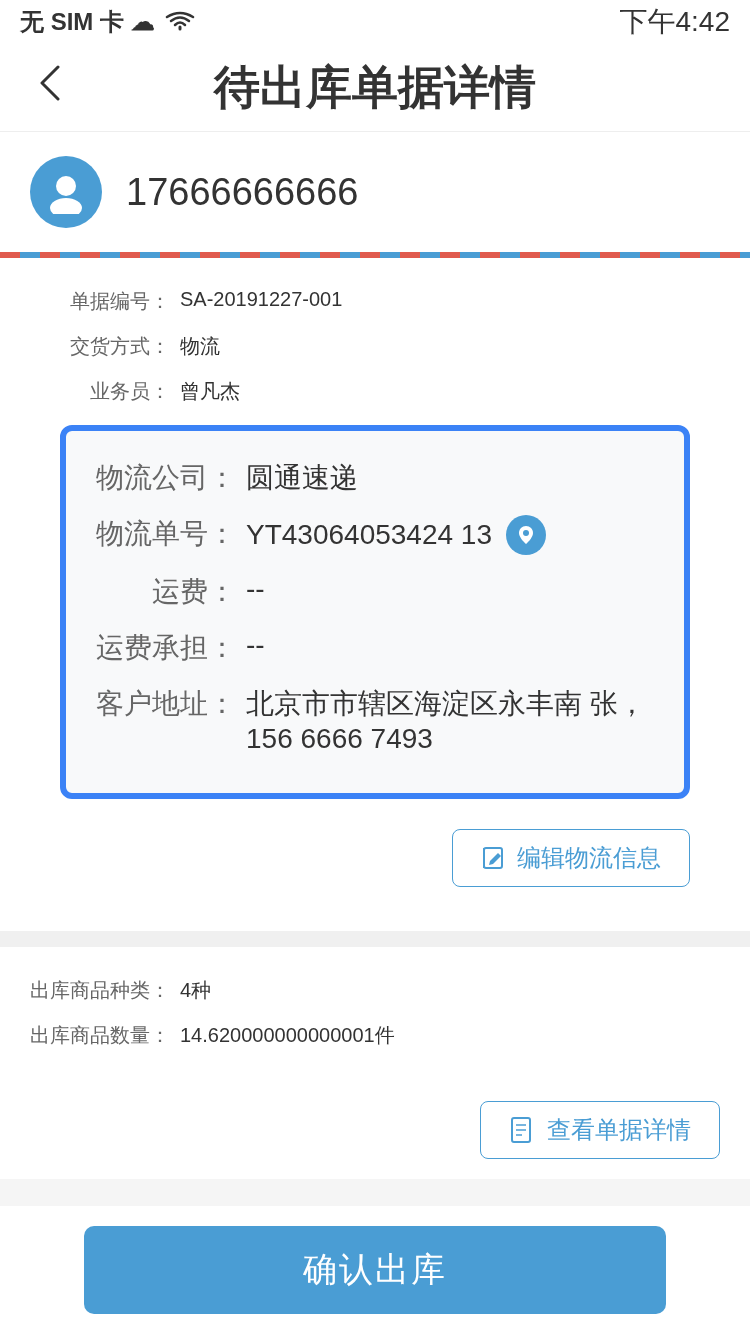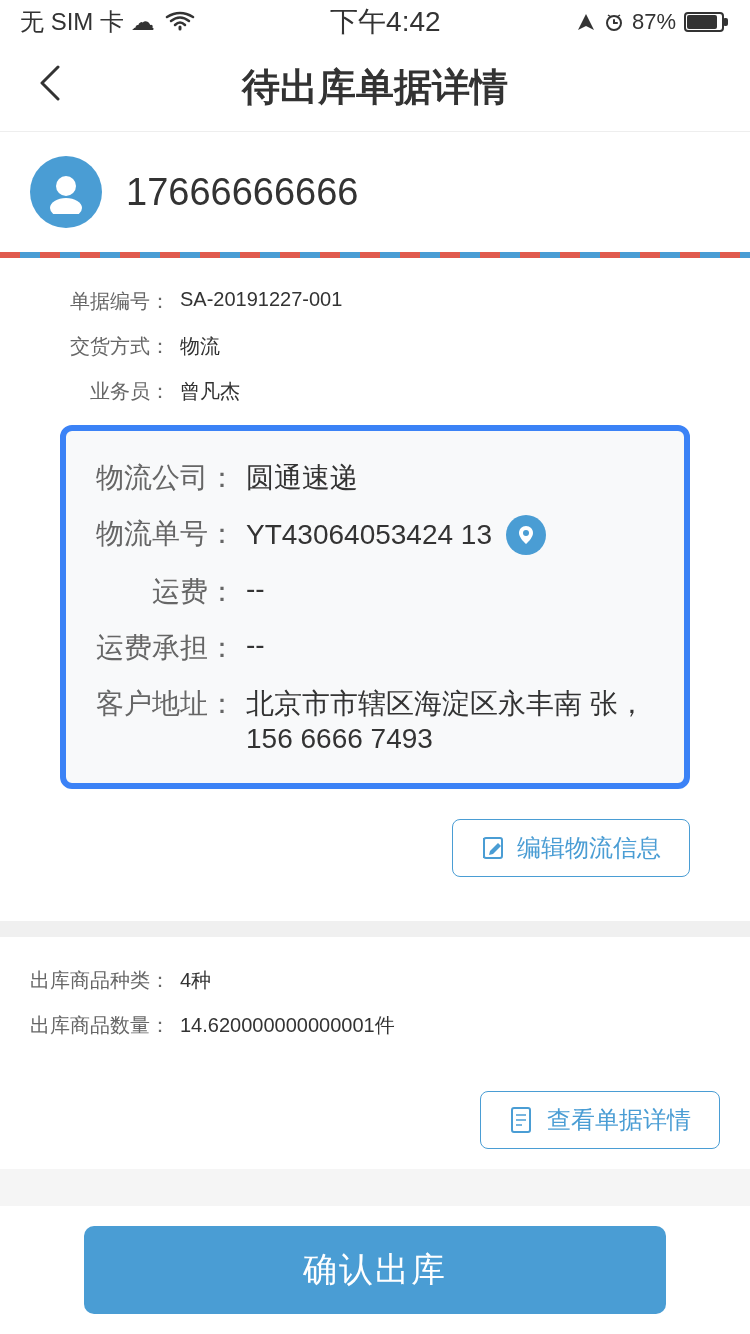--- a/index.html
+++ b/index.html
@@ -25,7 +25,7 @@
       font-size: 24px;
       color: #333;
     }
-    .status-left { display: flex; align-items: center; gap: 10px; }
+    .status-left { display: flex; align-items: center; gap: 10px; font-weight: bold; }
     .status-center { font-size: 28px; font-weight: 500; }
     .status-right { display: flex; align-items: center; gap: 8px; font-size: 22px; }
 

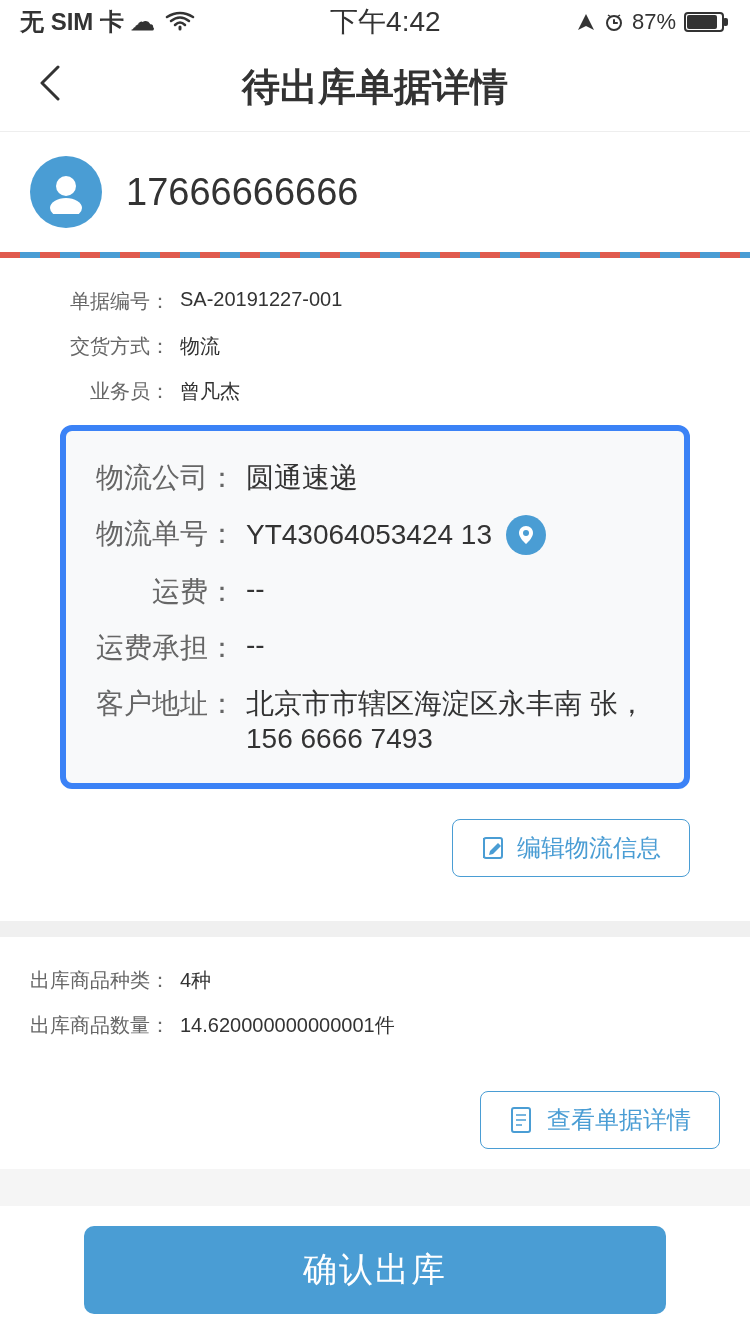--- a/index.html
+++ b/index.html
@@ -247,24 +247,6 @@
       </svg>
     </div>
     <div class="status-center">下午4:42</div>
-    <div class="status-right">
-      <svg width="20" height="20" viewBox="0 0 20 20">
-        <polygon points="10,2 2,18 10,14 18,18" fill="#333"></polygon>
-      </svg>
-      <svg width="20" height="20" viewBox="0 0 20 20">
-        <circle cx="10" cy="11" r="7" stroke="#333" stroke-width="2" fill="none"></circle>
-        <line x1="10" y1="8" x2="10" y2="11" stroke="#333" stroke-width="2" stroke-linecap="round"></line>
-        <line x1="10" y1="11" x2="13" y2="11" stroke="#333" stroke-width="2" stroke-linecap="round"></line>
-        <line x1="4" y1="3" x2="7" y2="5" stroke="#333" stroke-width="1.5"></line>
-        <line x1="16" y1="3" x2="13" y2="5" stroke="#333" stroke-width="1.5"></line>
-      </svg>
-      <span>87%</span>
-      <svg width="46" height="22" viewBox="0 0 46 22">
-        <rect x="1" y="2" width="38" height="18" rx="3" ry="3" stroke="#333" stroke-width="2" fill="none"></rect>
-        <rect x="39" y="7" width="5" height="8" rx="2" fill="#333"></rect>
-        <rect x="3" y="4" width="30" height="14" rx="2" fill="#333"></rect>
-      </svg>
-    </div>
   </div>
 
   <div class="nav-bar">

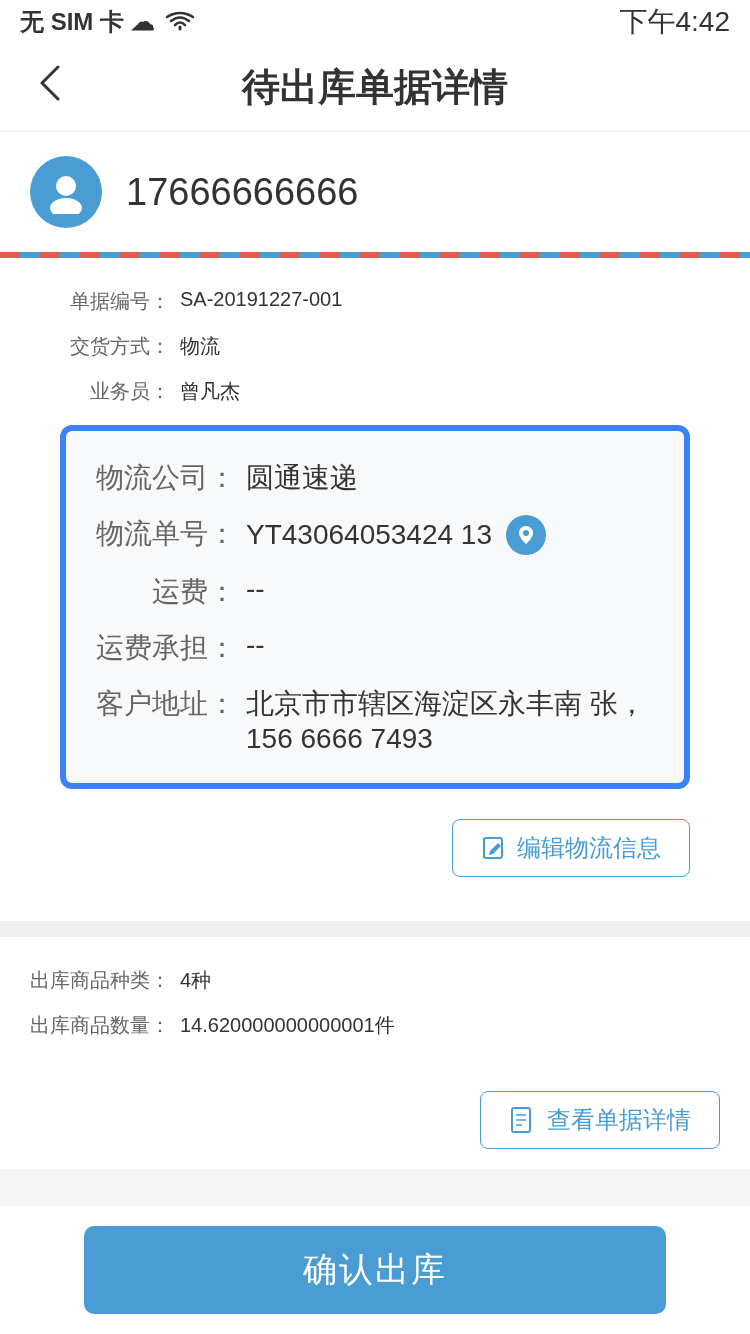--- a/index.html
+++ b/index.html
@@ -50,7 +50,7 @@
       position: absolute;
       left: 50%;
       transform: translateX(-50%);
-      font-size: 38px;
+      font-size: 46px;
       font-weight: 600;
       color: #333;
     }

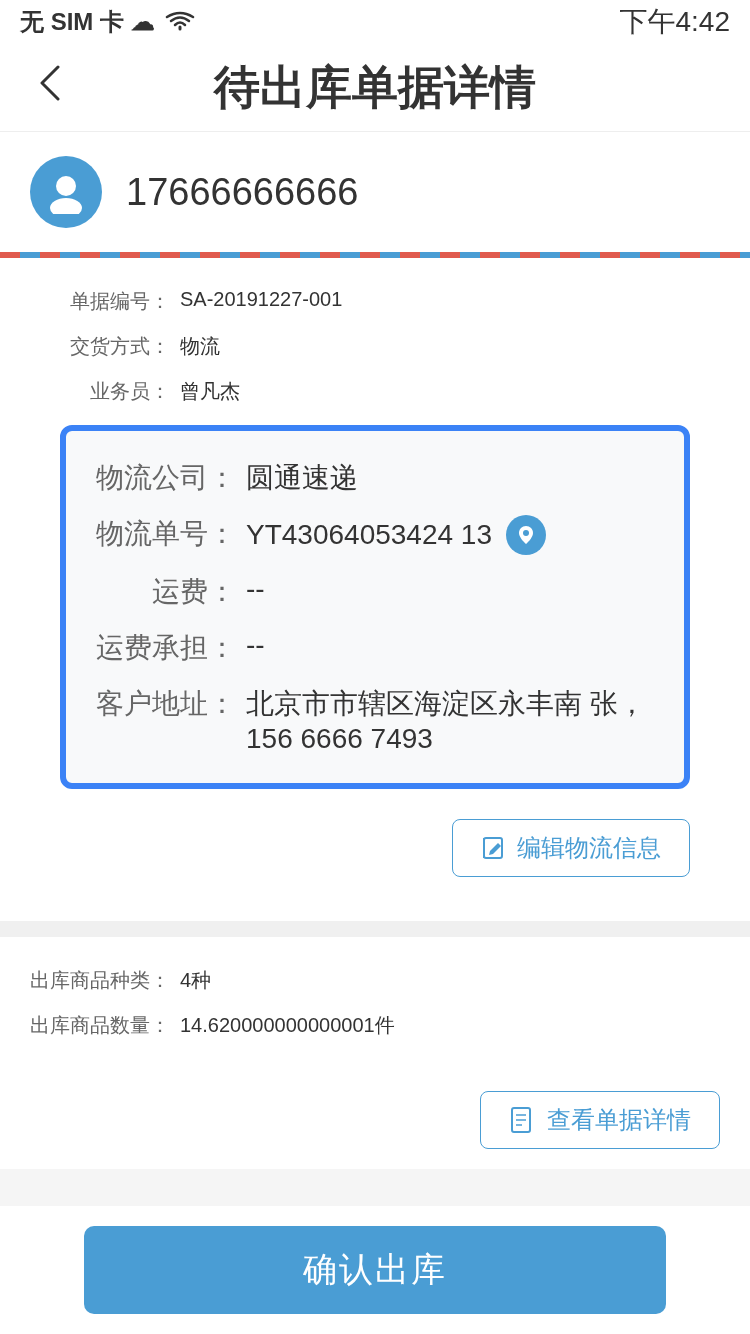--- a/index.html
+++ b/index.html
@@ -129,7 +129,7 @@
       margin-bottom: 18px;
       font-size: 28px;
     }
-    .logistics-row:last-child { margin-bottom: 0; }
+    .logistics-row:last-child { margin-bottom: 10px; }
     .logistics-label {
       color: #666;
       min-width: 140px;

